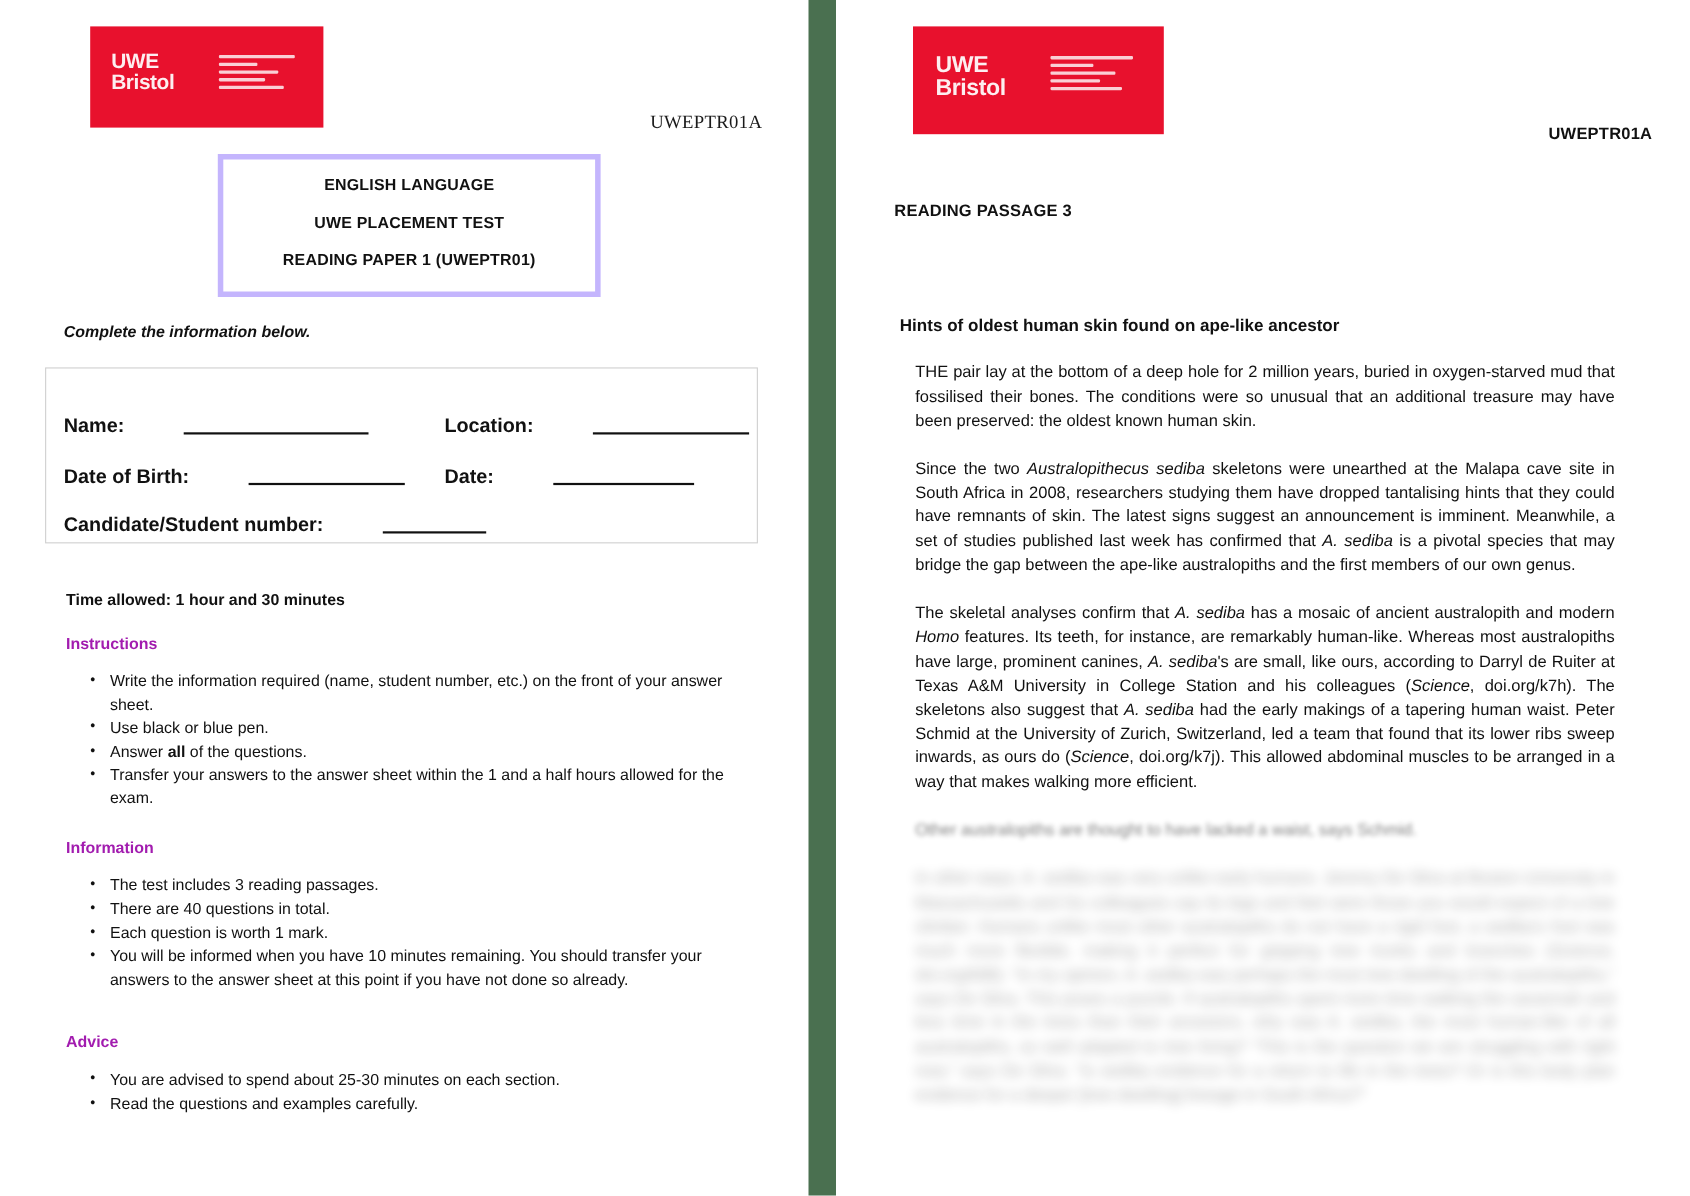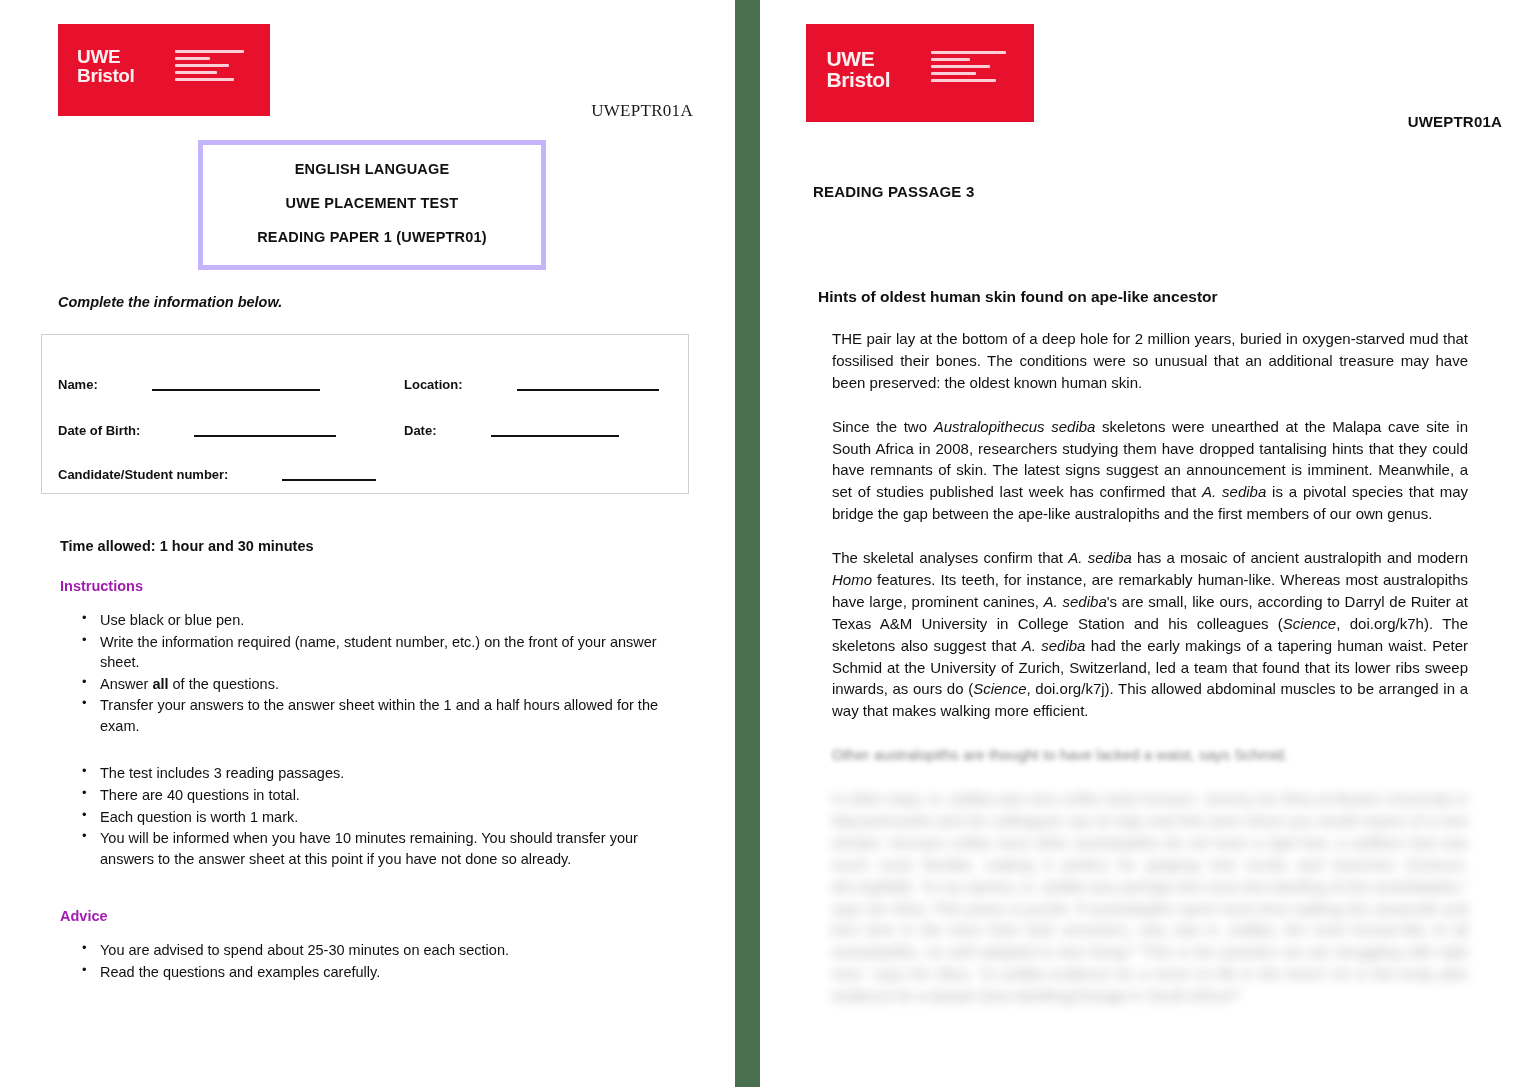--- a/index.html
+++ b/index.html
@@ -48,6 +48,7 @@
     position: relative;
     background: #e8112d;
     display: block;
+    margin-left: 24px;
   }
   .logo-left  { width: 212px; height: 92px; }
   .logo-right { width: 228px; height: 98px; }

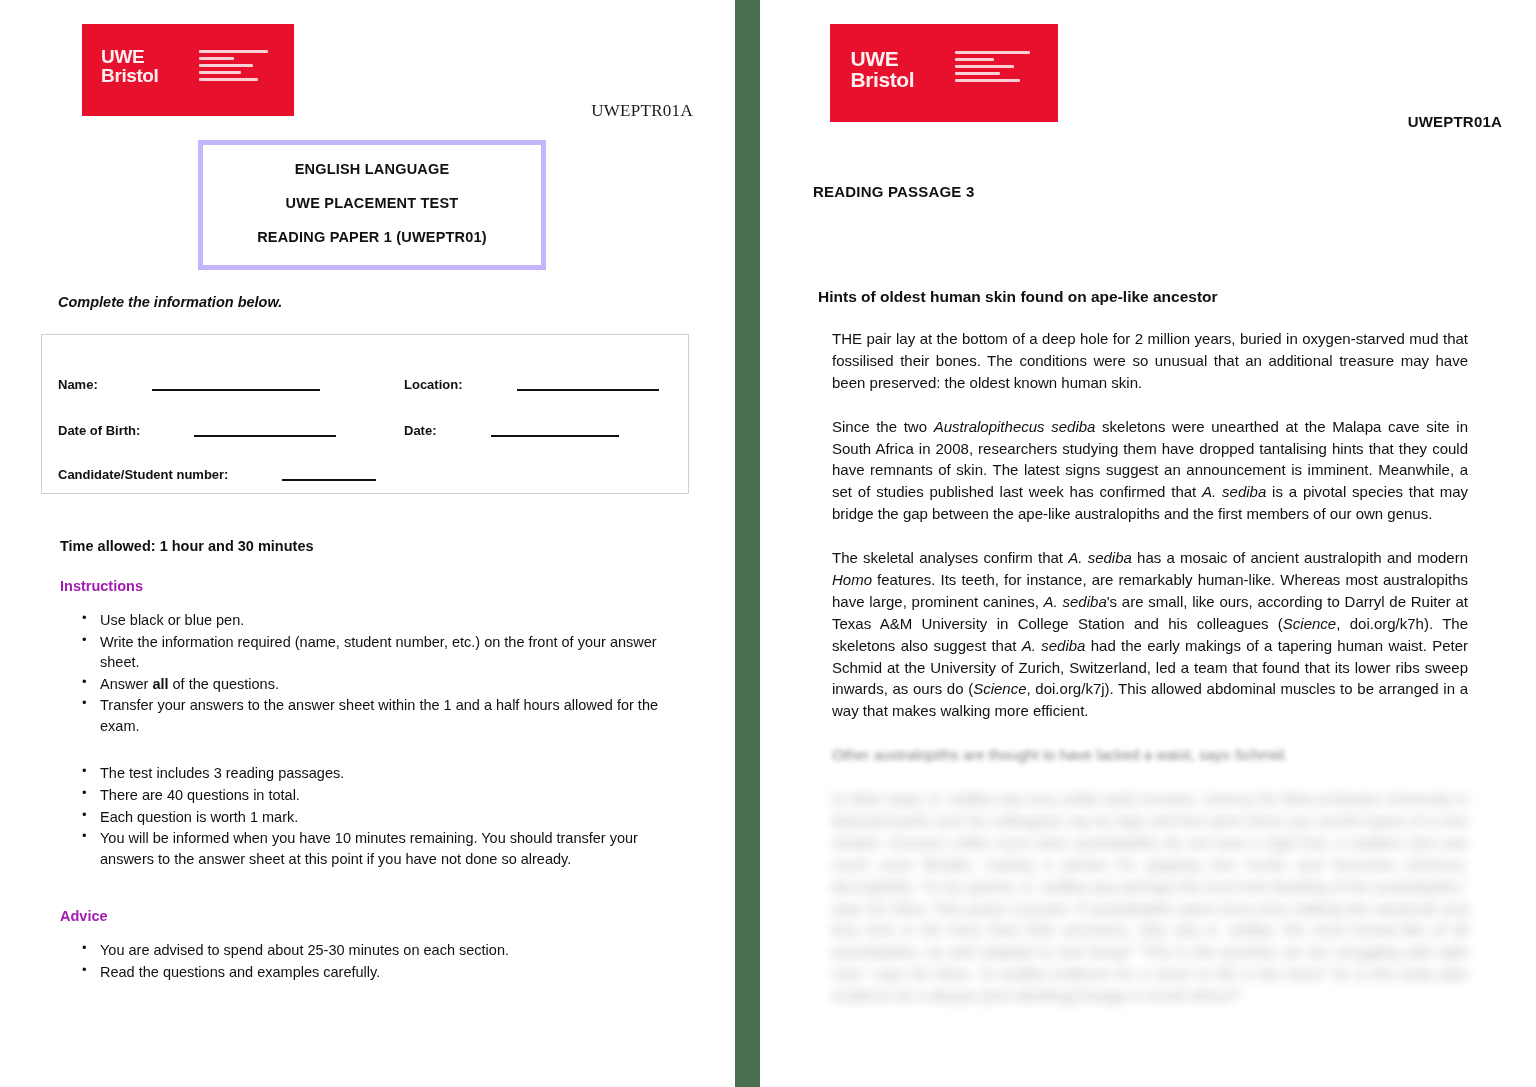--- a/index.html
+++ b/index.html
@@ -147,9 +147,9 @@
   .form-row {
     position: absolute;
     display: flex;
-    align-items: flex-start;
-    font-weight: bold;
-    font-size: 13px;
+    align-items: center;
+    font-weight: bold;
+    font-size: 18px;
     color: #111;
     white-space: nowrap;
     gap: 48px;

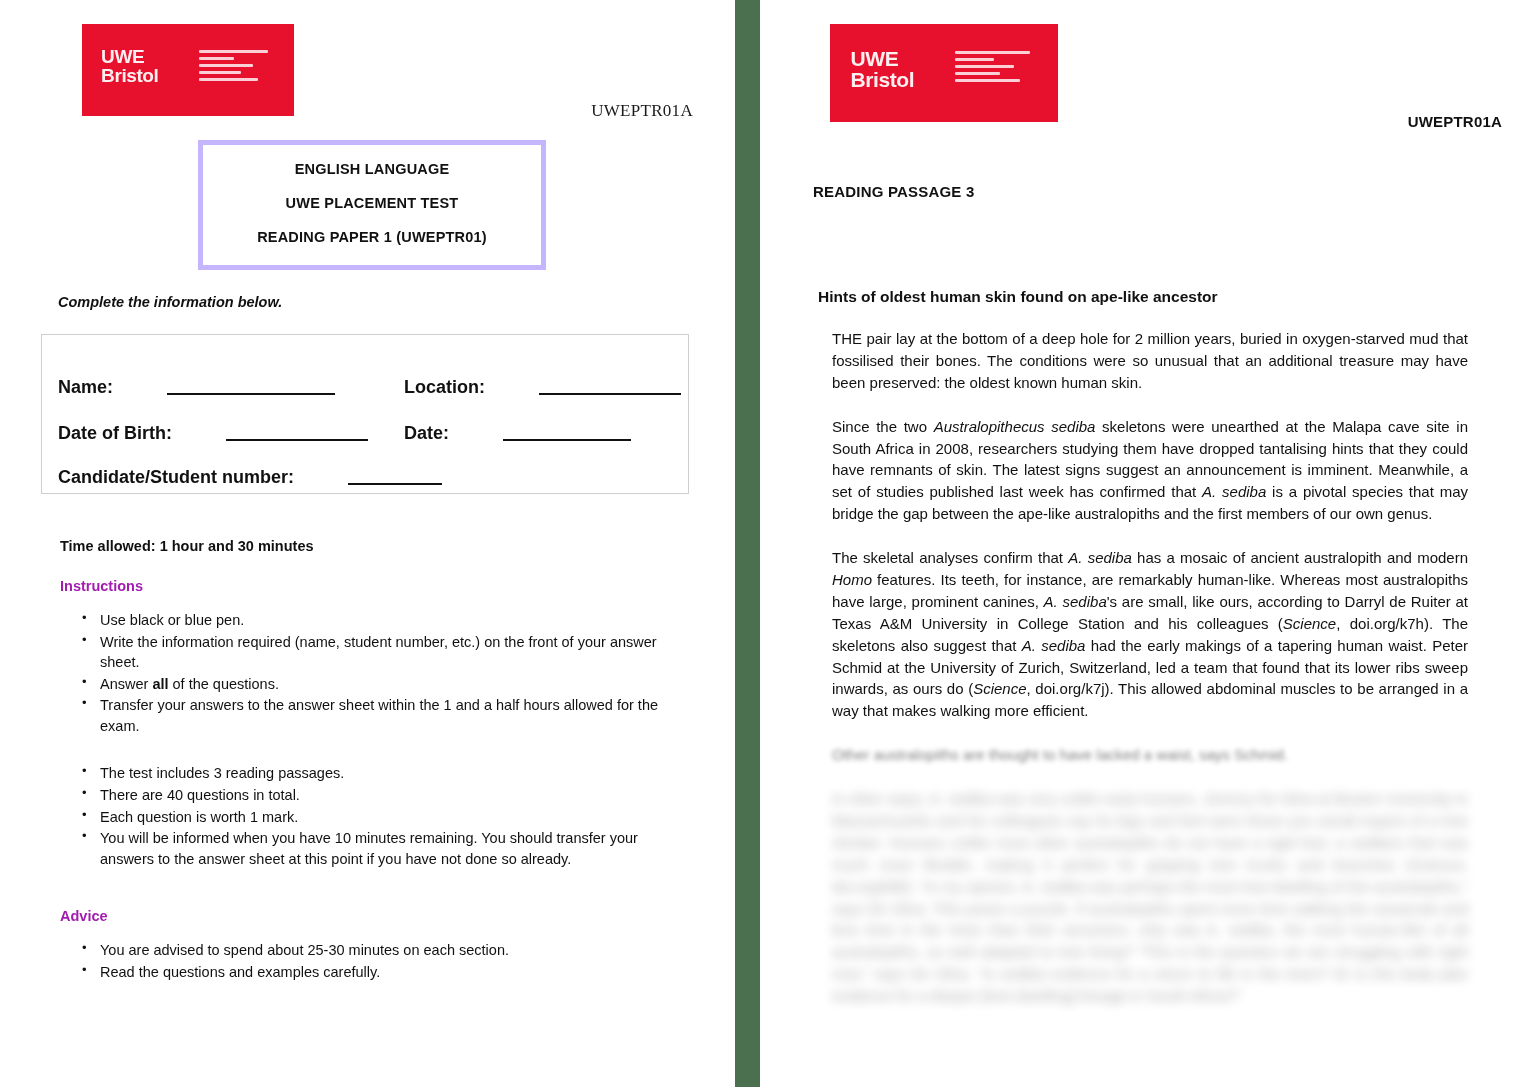--- a/index.html
+++ b/index.html
@@ -329,8 +329,8 @@
 
       <p class="sec-head tight">Instructions</p>
       <ul class="doc-list">
+        <li>Write the information required (name, student number, etc.) on the front of your answer sheet.</li>
         <li>Use black or blue pen.</li>
-        <li>Write the information required (name, student number, etc.) on the front of your answer sheet.</li>
         <li><span>Answer </span><b class="inline">all</b><span> of the questions.</span></li>
         <li>Transfer your answers to the answer sheet within the 1 and a half hours allowed for the exam.</li>
       </ul>

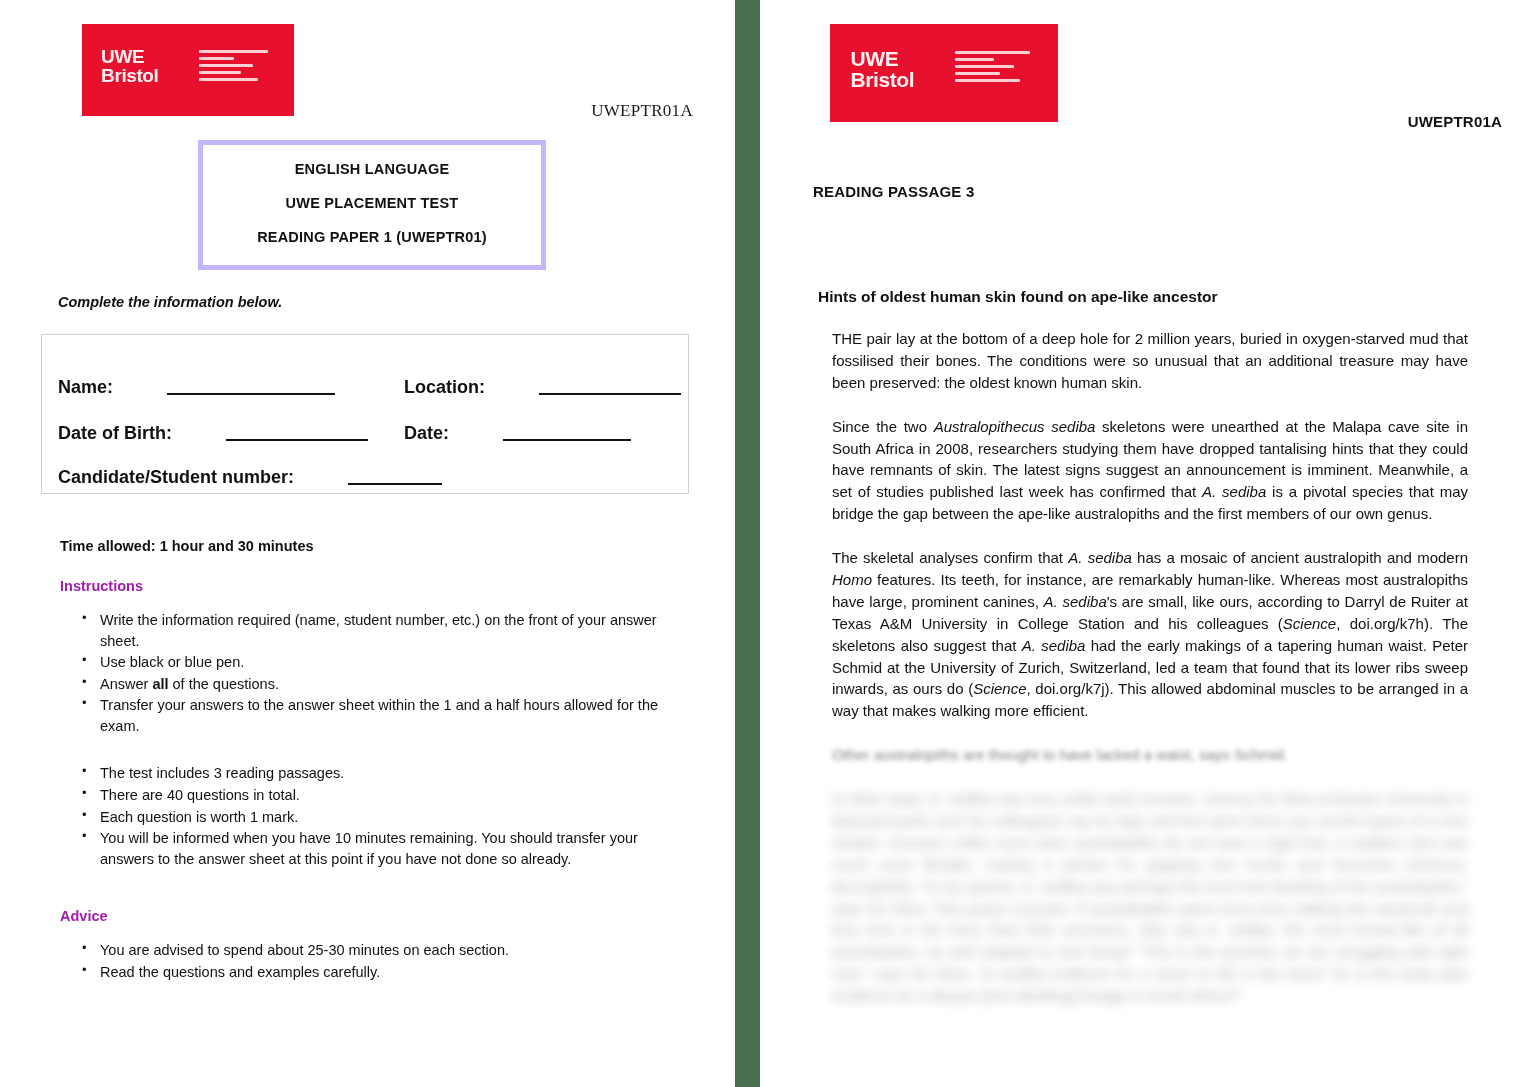--- a/index.html
+++ b/index.html
@@ -337,6 +337,7 @@
 
       <div class="sec-gap"></div>
 
+      <p class="sec-head tight">Information</p>
       <ul class="doc-list">
         <li>The test includes 3 reading passages.</li>
         <li>There are 40 questions in total.</li>

